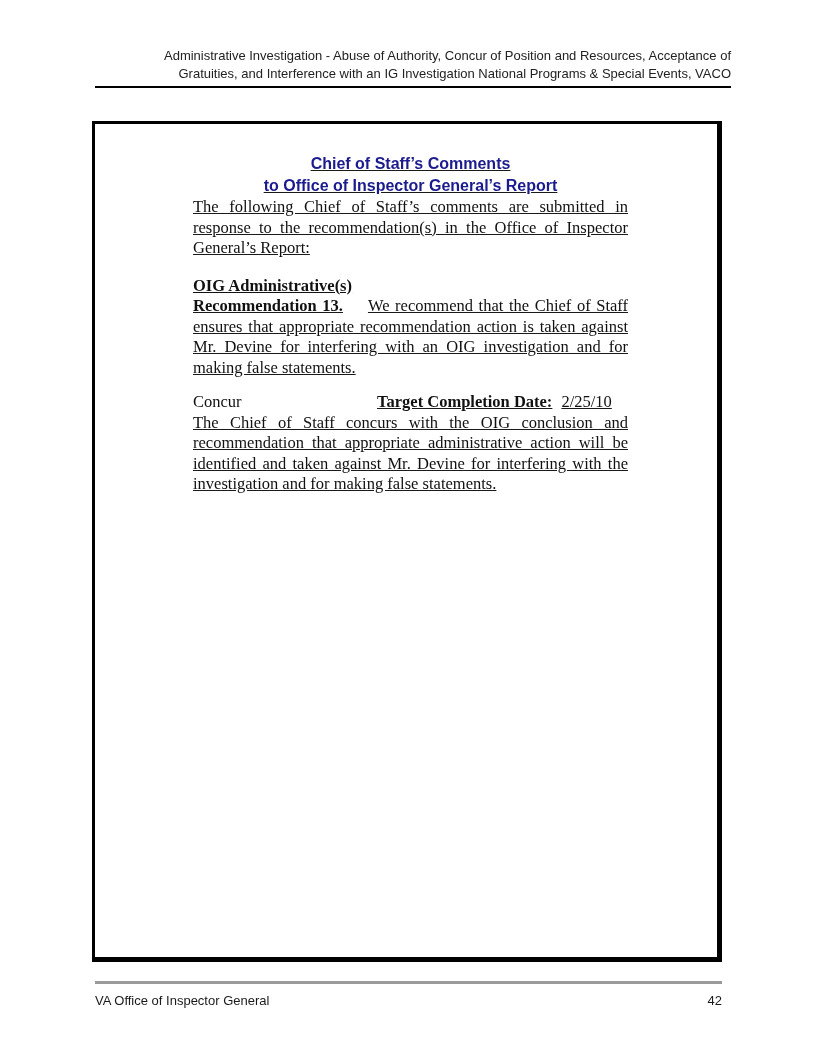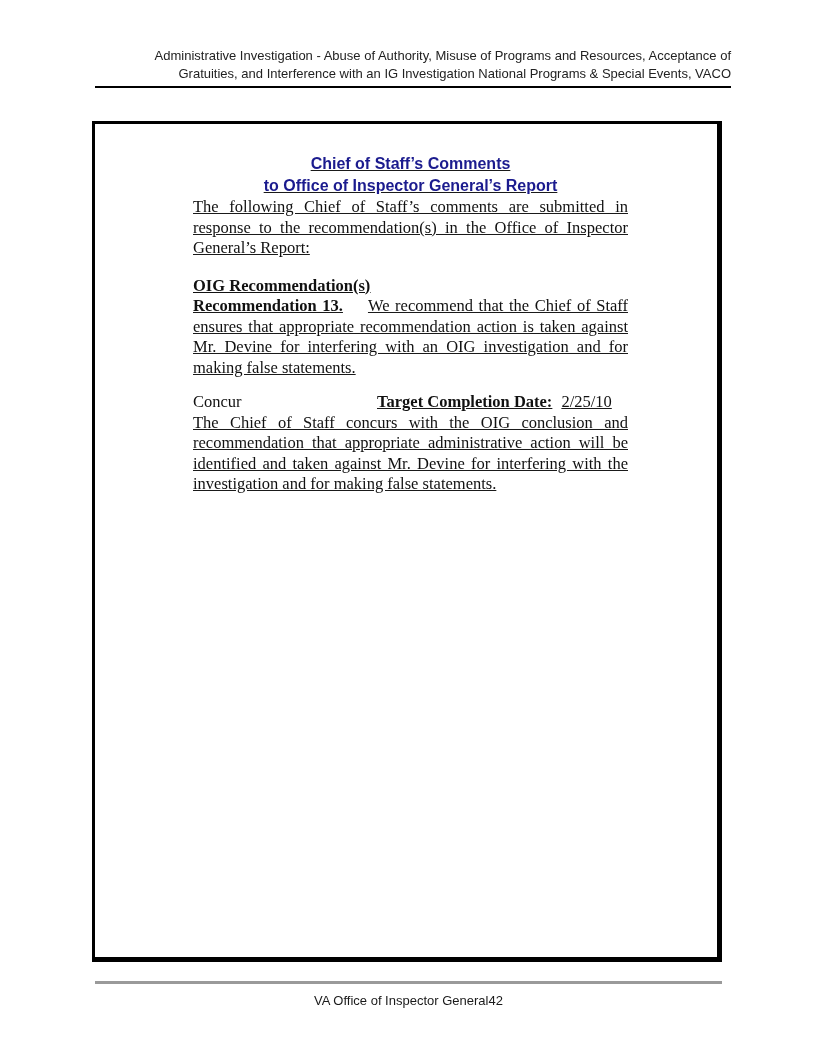--- a/index.html
+++ b/index.html
@@ -99,7 +99,7 @@
 <div class="page">
 
   <div class="header">
-    <div>Administrative Investigation - Abuse of Authority, Misuse of Programs and Resources, Acceptance of</div>
+    <div>Administrative Investigation - Abuse of Authority, Concur of Position and Resources, Acceptance of</div>
     <div>Gratuities, and Interference with an IG Investigation National Programs &amp; Special Events, VACO</div>
   </div>
 

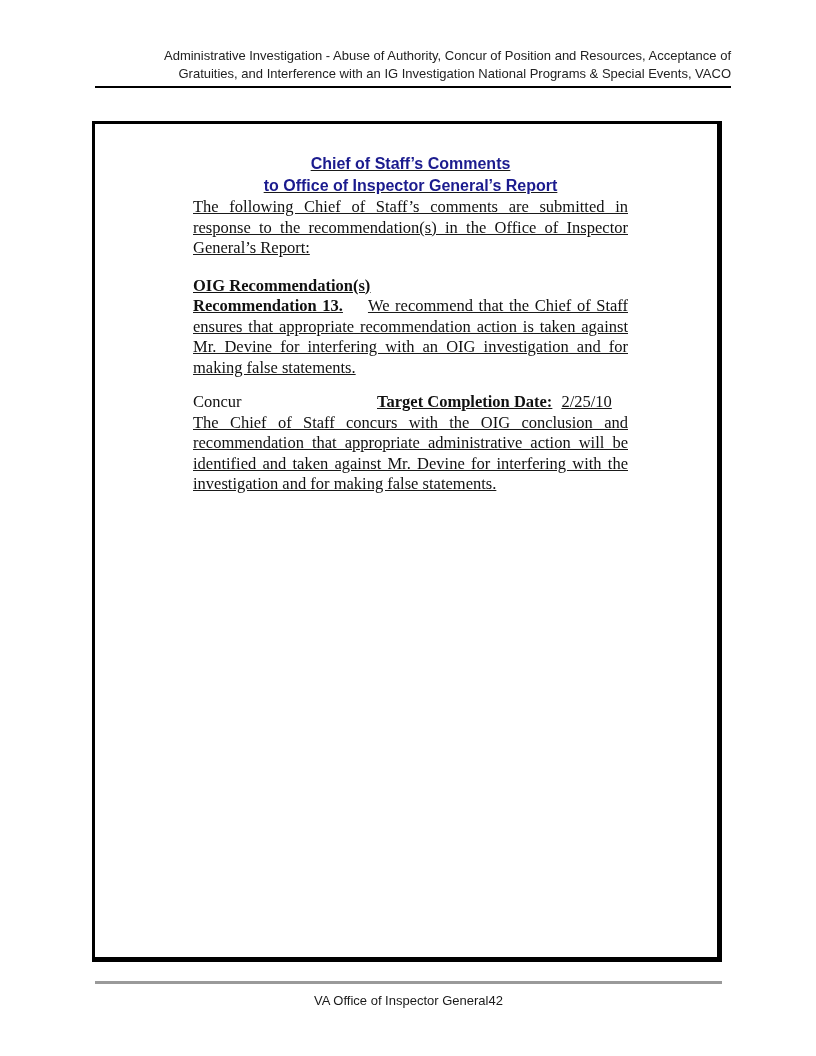--- a/index.html
+++ b/index.html
@@ -112,7 +112,7 @@
 
     <p class="intro">The following Chief of Staff’s comments are submitted in response to the recommendation(s) in the Office of Inspector General’s Report:</p>
 
-    <div class="section-heading"><span class="heading-underline">OIG Recommendation(s)</span></div>
+    <div class="section-heading"><span class="heading-underline">OIG Administrative(s)</span></div>
 
     <p class="rec"><span class="bold rec-label">Recommendation 13.</span><span>We recommend that the Chief of Staff ensures that appropriate recommendation action is taken against Mr. Devine for interfering with an OIG investigation and for making false statements.</span></p>
 

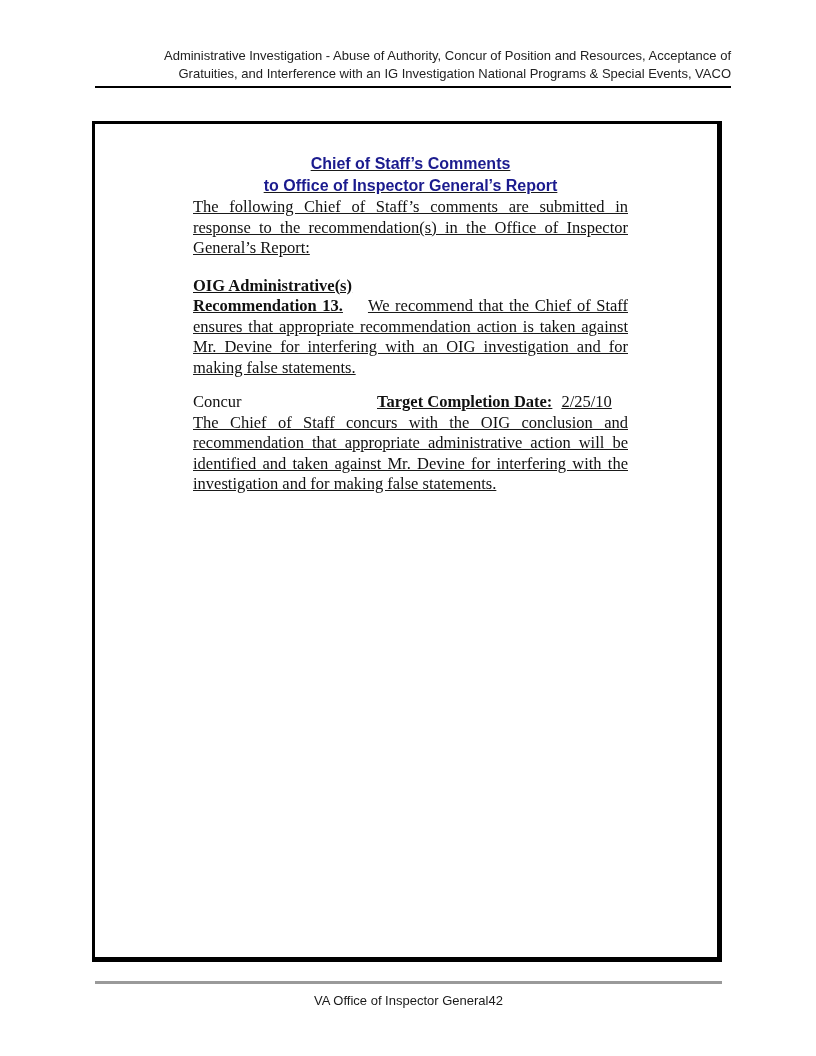--- a/index.html
+++ b/index.html
@@ -86,7 +86,7 @@
     border-top: 3px solid #9a9a9a;
     padding-top: 9px;
     display: flex;
-    justify-content: center;
+    justify-content: space-between;
     font-size: 13px;
     line-height: 16px;
     color: #1a1a1a;

